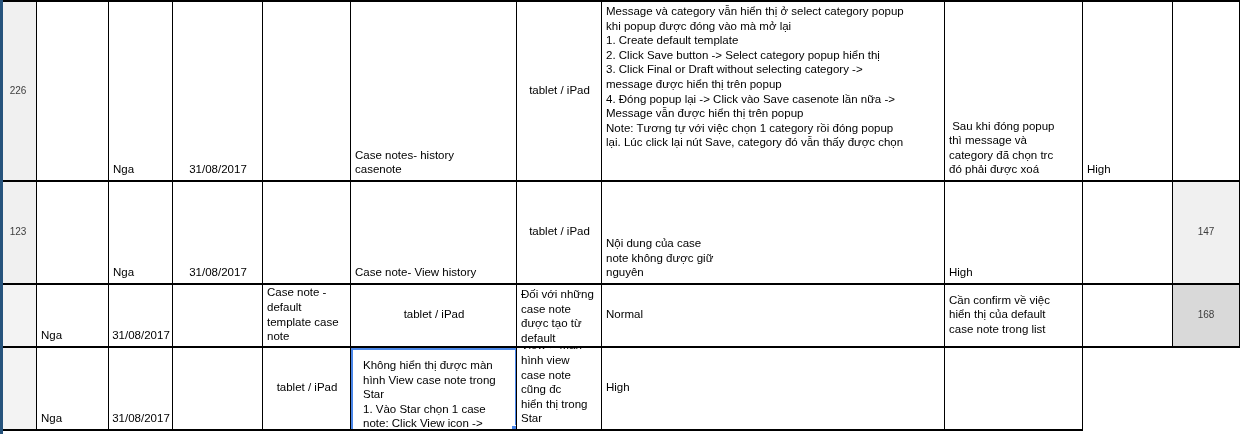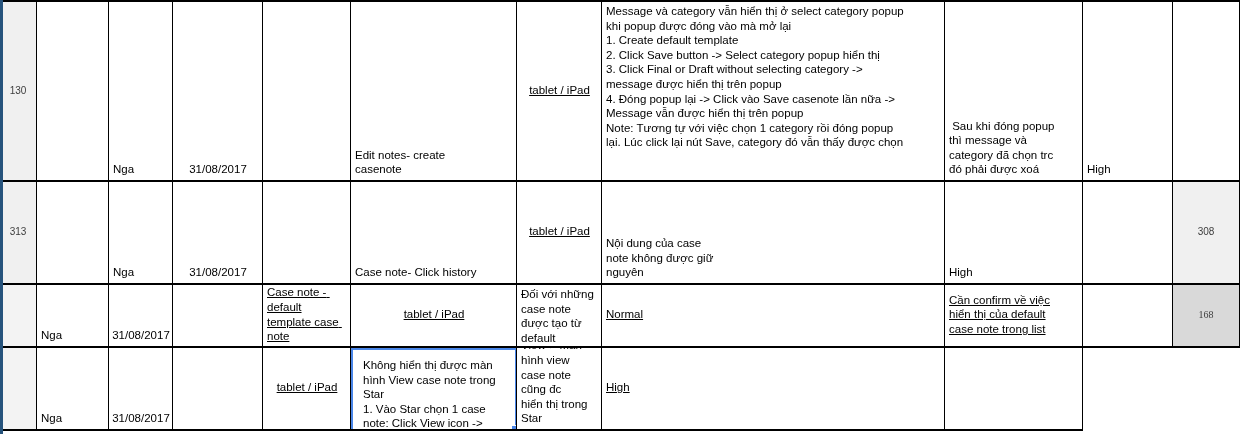--- a/index.html
+++ b/index.html
@@ -59,7 +59,7 @@
 <div id="stage">
   <div id="grid">
 
-    <div class="cell rowhead">130</div>
+    <div class="cell rowhead">226</div>
     <div class="cell"></div>
     <div class="cell vb">Nga</div>
     <div class="cell vb ctr">31/08/2017</div>

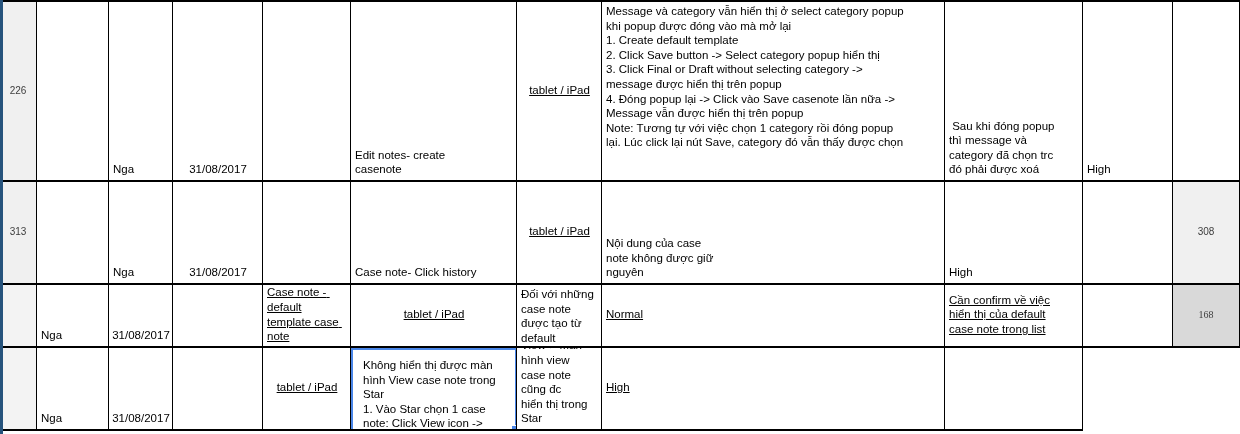--- a/index.html
+++ b/index.html
@@ -24,7 +24,7 @@
   }
   .pre{white-space:pre-wrap;word-wrap:break-word;}
   .vt{justify-content:flex-start;}
-  .vc{justify-content:center;text-decoration:underline;}
+  .vc{justify-content:center;}
   .vb{justify-content:flex-end;}
   .ctr{align-items:center;text-align:center;}
   .rowhead{

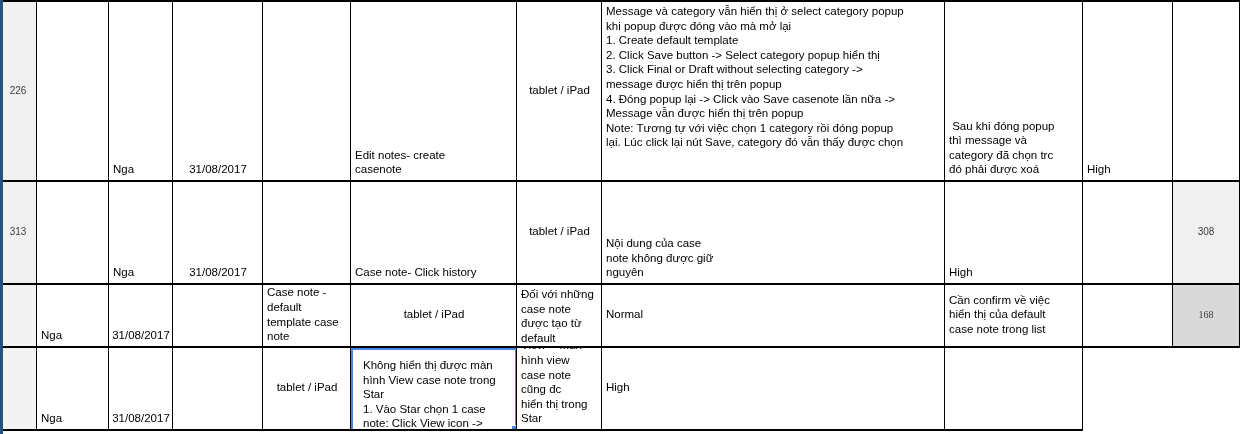--- a/index.html
+++ b/index.html
@@ -64,7 +64,7 @@
     <div class="cell vb">Nga</div>
     <div class="cell vb ctr">31/08/2017</div>
     <div class="cell"></div>
-    <div class="cell vb pre">Edit notes- create
+    <div class="cell vb pre">Case notes- history
 casenote</div>
     <div class="cell vc ctr">tablet / iPad</div>
     <div class="cell vt pre desc">Message và category vẫn hiển thị ở select category popup

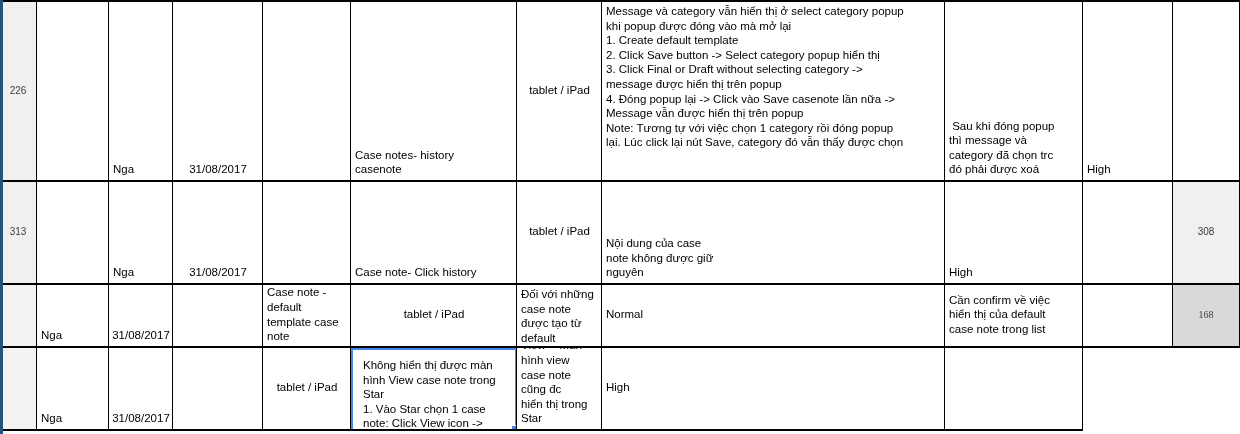--- a/index.html
+++ b/index.html
@@ -84,7 +84,7 @@
     <div class="cell vb">High</div>
     <div class="cell"></div>
 
-    <div class="cell rowhead">313</div>
+    <div class="cell rowhead">123</div>
     <div class="cell"></div>
     <div class="cell vb">Nga</div>
     <div class="cell vb ctr">31/08/2017</div>

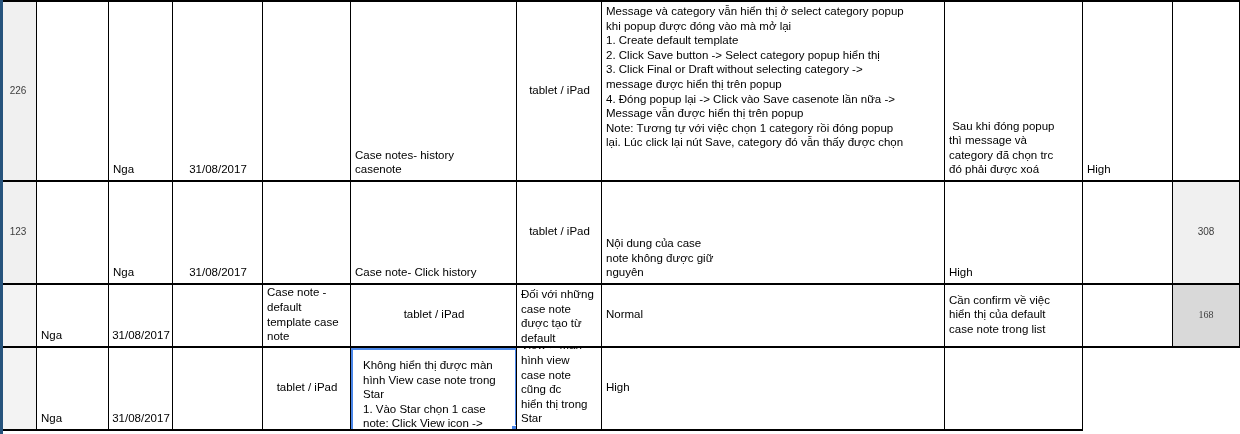--- a/index.html
+++ b/index.html
@@ -97,7 +97,7 @@
     <div class="cell vb">High</div>
     <div class="cell"></div>
 
-    <div class="cell rowhead">308</div>
+    <div class="cell rowhead">147</div>
     <div class="cell shaded"></div>
     <div class="cell vb">Nga</div>
     <div class="cell vb ctr">31/08/2017</div>

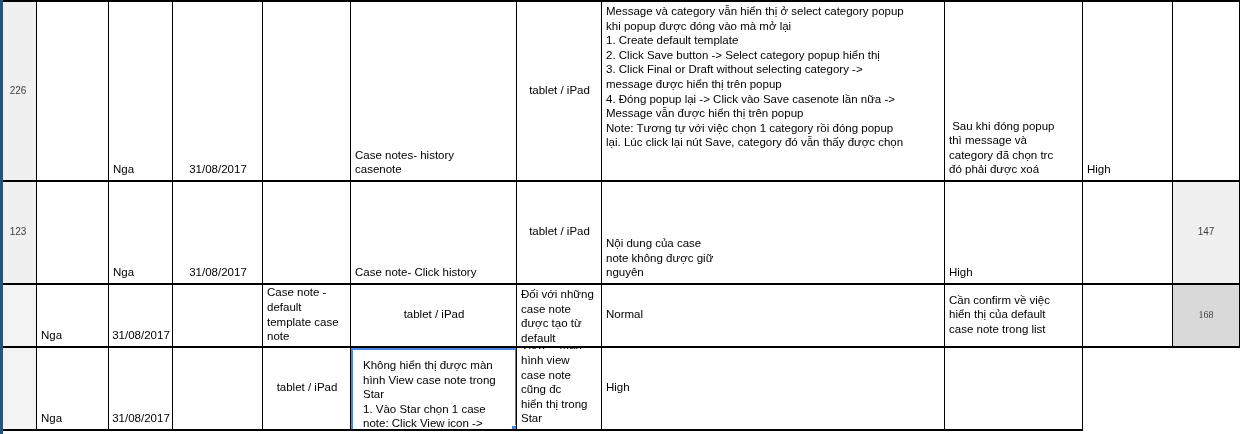--- a/index.html
+++ b/index.html
@@ -89,7 +89,7 @@
     <div class="cell vb">Nga</div>
     <div class="cell vb ctr">31/08/2017</div>
     <div class="cell"></div>
-    <div class="cell vb pre">Case note- Click history</div>
+    <div class="cell vb pre">Case note- View history</div>
     <div class="cell vc ctr">tablet / iPad</div>
     <div class="cell vb pre">Nội dung của case
 note không được giữ

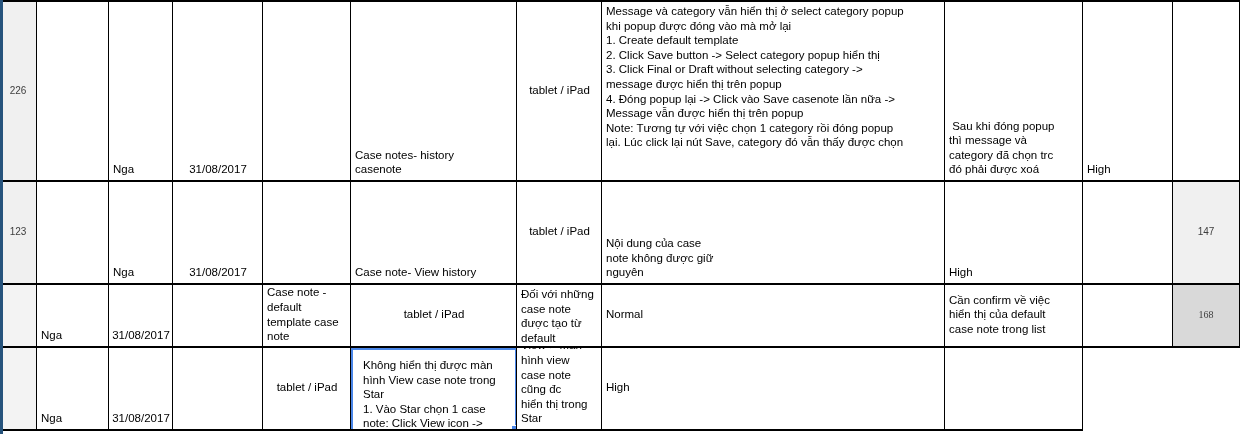--- a/index.html
+++ b/index.html
@@ -33,7 +33,7 @@
     justify-content:center;align-items:center;text-align:center;
     padding:0;
   }
-  .rowhead.sel{background:var(--header-selected-bg,#d9d9d9);font-family:Liberation Serif, serif;}
+  .rowhead.sel{background:var(--header-selected-bg,#d9d9d9);}
   .shaded{background:var(--shaded-bg,#f3f3f3);}
   .desc{padding:2px 3px 2px 4px;}
   .sel-cell{padding:8px;}

